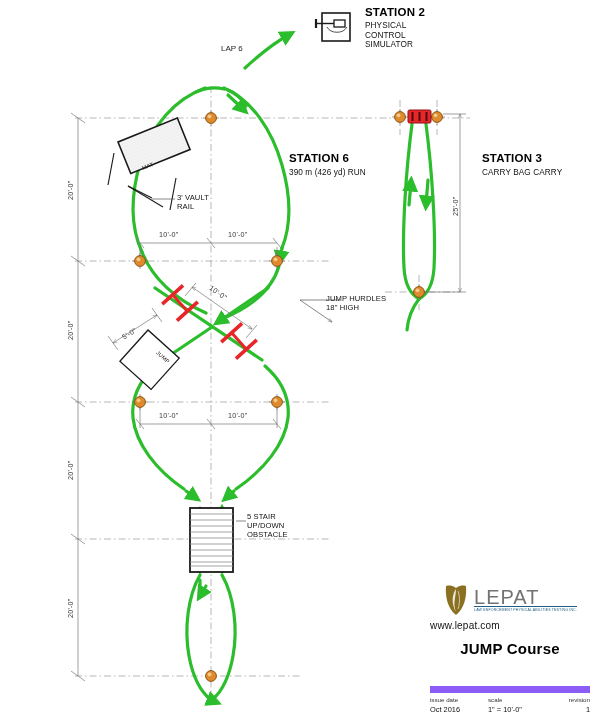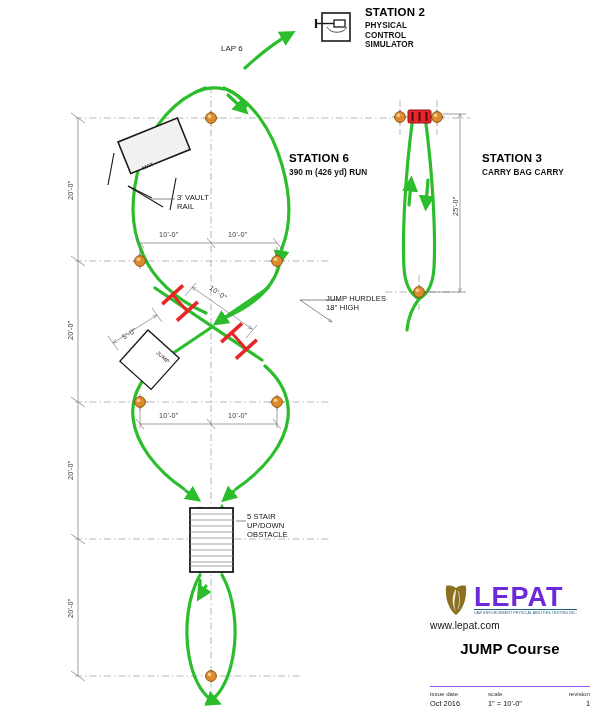--- a/index.html
+++ b/index.html
@@ -26,7 +26,7 @@
     color: #000;
   }
   .station-sub {
-    font-size: 8.2px; color: #111; letter-spacing: .1px; font-weight: bold;
+    font-size: 8.2px; color: #111; letter-spacing: .1px;
   }
   .annot {
     font-size: 7.6px; color: #111; letter-spacing: .1px;

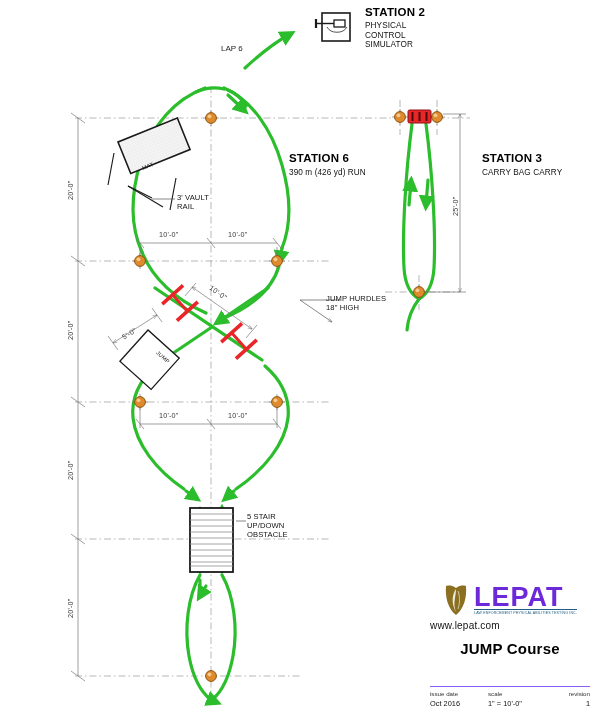--- a/index.html
+++ b/index.html
@@ -50,7 +50,7 @@
   #logo-word { display: flex; flex-direction: column; align-items: flex-start; }
   #logo-lepat {
     font-family: "Liberation Sans", sans-serif;
-    font-size: 27px; font-weight: bold; color: #6d28d9;
+    font-size: 20px; font-weight: normal; color: #737373;
     letter-spacing: 1px; line-height: .92;
   }
   #logo-tag {

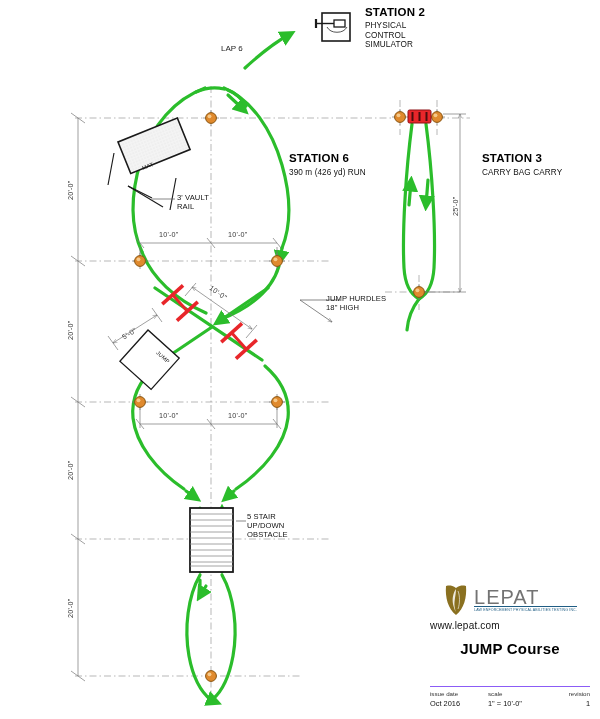--- a/index.html
+++ b/index.html
@@ -68,7 +68,7 @@
   }
   #title-block {
     position: absolute; left: 430px; top: 686px; width: 160px;
-    border-top: 1px solid #8b5cf6; padding-top: 3px;
+    border-top: 7px solid #8b5cf6; padding-top: 3px;
   }
   .tb-row { display: flex; font-size: 6.2px; color: #222; }
   .tb-c1 { width: 58px; }

